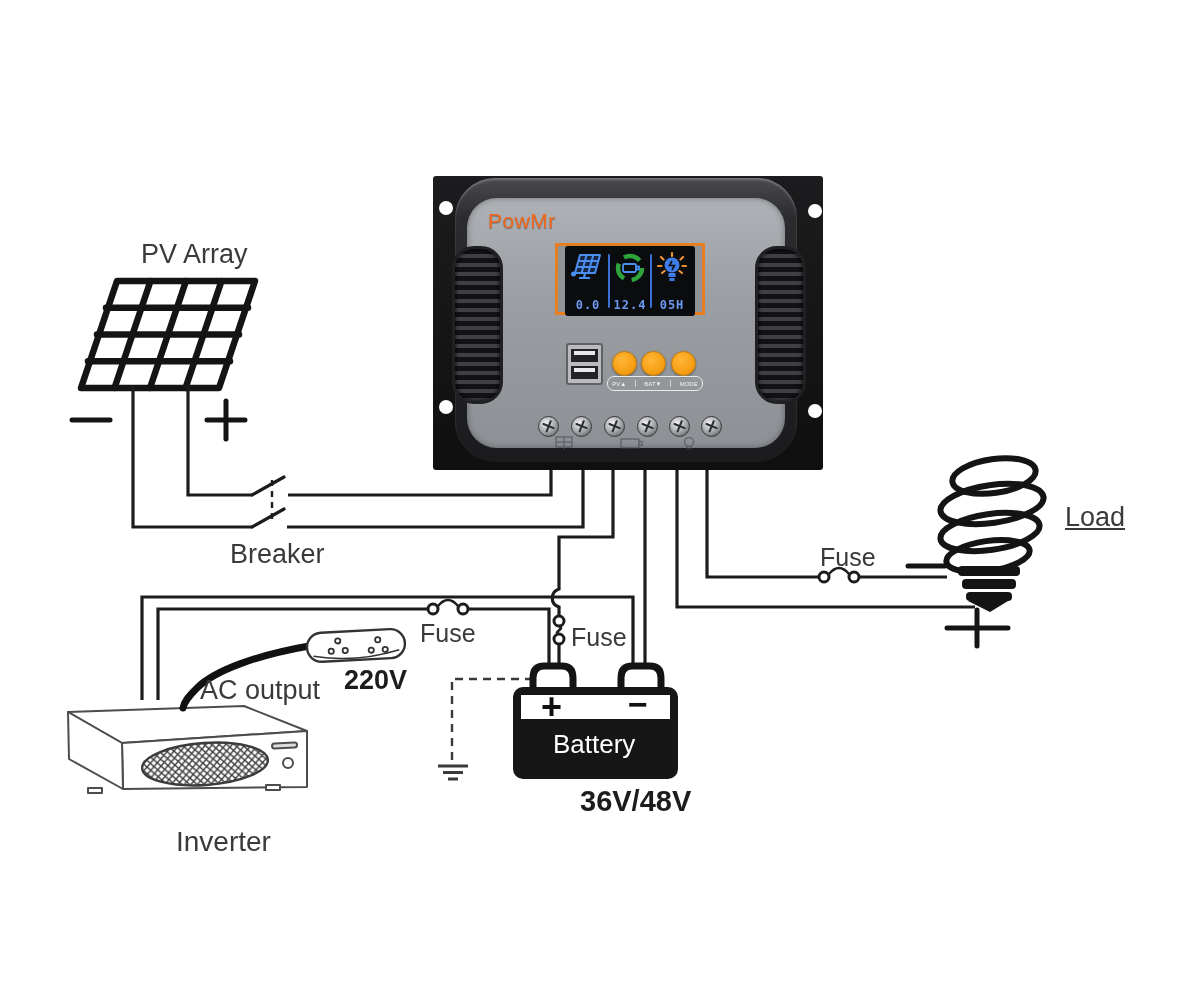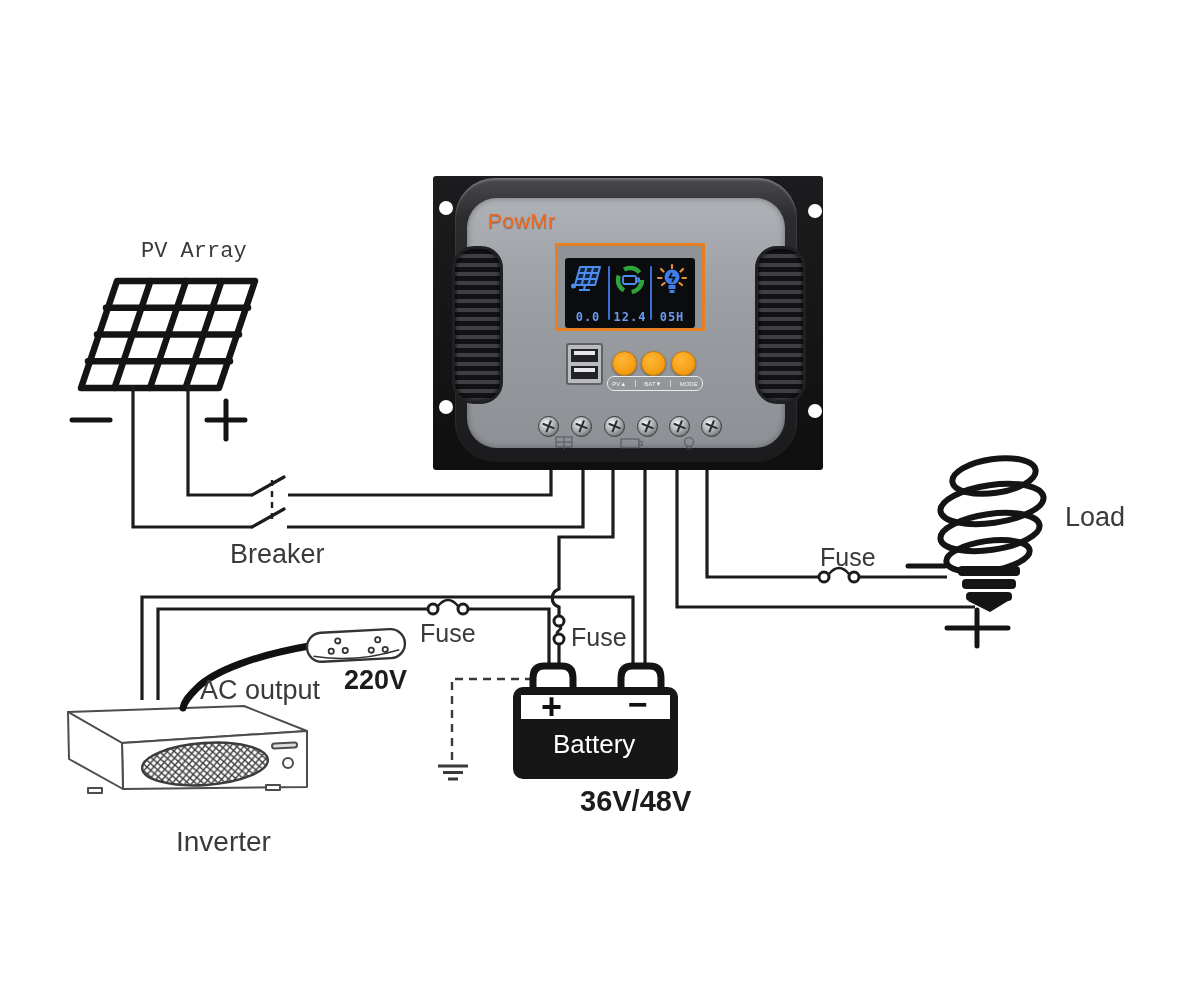--- a/index.html
+++ b/index.html
@@ -185,7 +185,7 @@
     </g>
   </svg>
 
-  <div class="label" style="left:141px;top:239px;font-size:22px;font-family:Liberation Mono, monospace;">PV Array</div>
+  <div class="label" style="left:141px;top:239px;font-size:27px;">PV Array</div>
   <div class="label" style="left:230px;top:539px;font-size:27px;">Breaker</div>
   <div class="label" style="left:420px;top:619px;font-size:25px;">Fuse</div>
   <div class="label" style="left:571px;top:623px;font-size:25px;">Fuse</div>

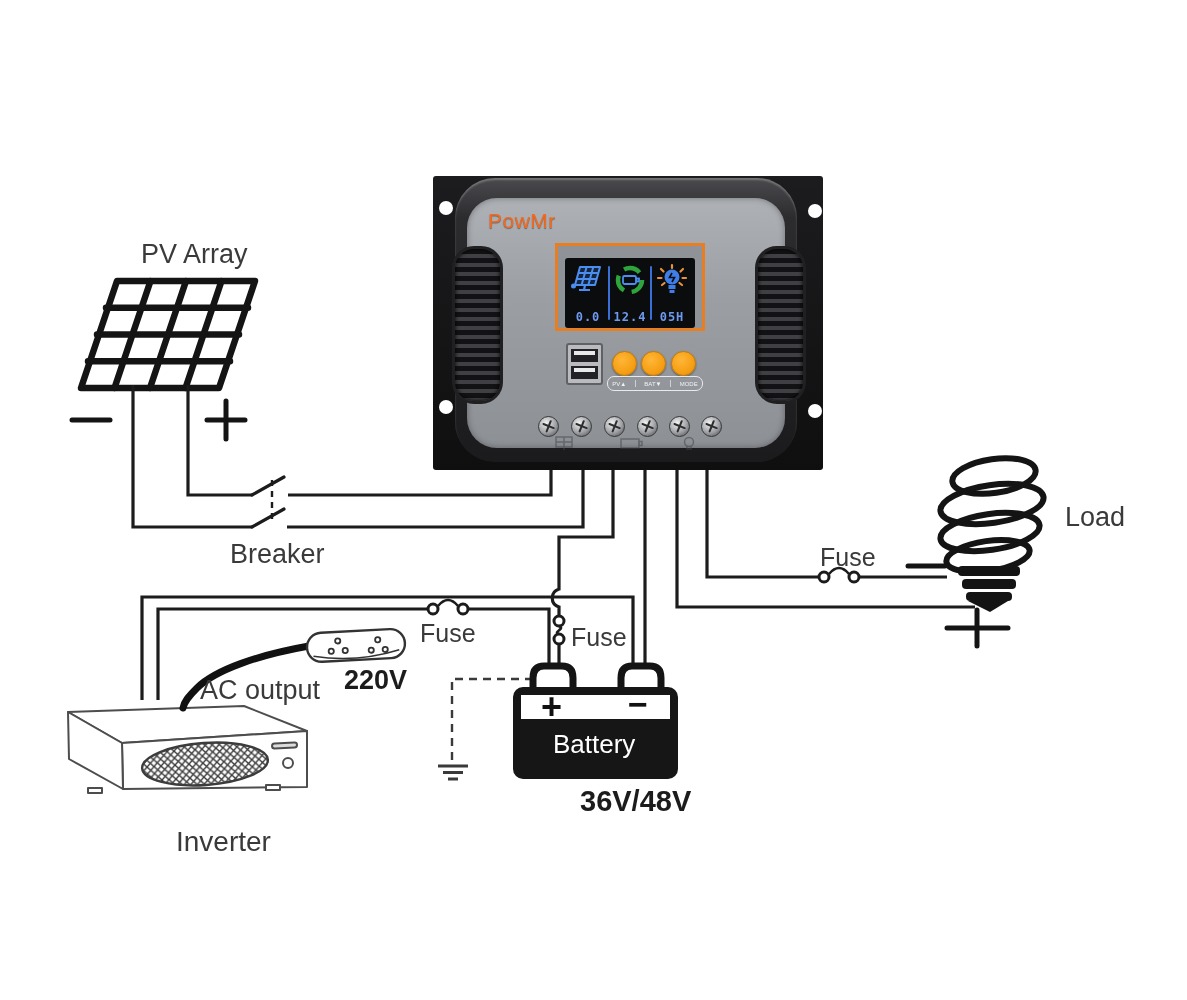--- a/index.html
+++ b/index.html
@@ -27,9 +27,9 @@
   .vent.left{left:452px;} .vent.right{left:755px;}
   .logo{position:absolute;left:488px;top:209px;font-size:21px;font-weight:normal;
         color:#f4691e;letter-spacing:.5px;text-shadow:0 1px 1px rgba(0,0,0,.4);}
-  .lcd-frame{position:absolute;left:555px;top:243px;width:150px;height:88px;
+  .lcd-frame{position:absolute;left:555px;top:243px;width:150px;height:72px;
              border:3px solid #e87e22;background:#8f9296;box-sizing:border-box;
-             display:flex;align-items:flex-end;justify-content:center;}
+             display:flex;align-items:flex-start;justify-content:center;}
   .lcd{width:130px;height:70px;background:#0b0c0e;border-radius:3px;display:flex;
        align-items:stretch;justify-content:space-between;padding:4px 3px;box-sizing:border-box;}
   .lcd .sep{width:2px;background:#3b6fd8;margin:4px 0;border-radius:1px;}

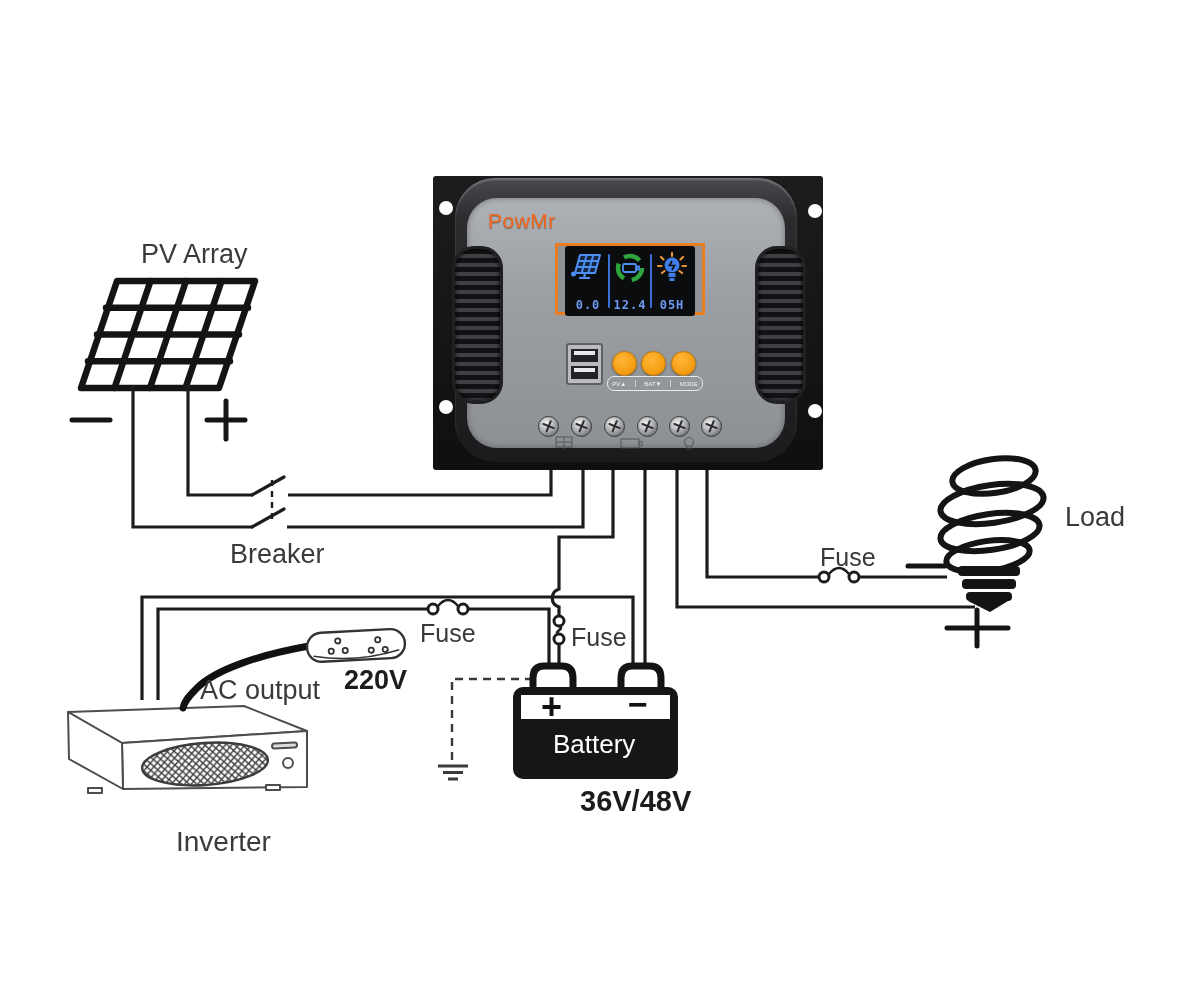--- a/index.html
+++ b/index.html
@@ -193,7 +193,7 @@
   <div class="label bold" style="left:344px;top:665px;font-size:27px;text-align:center;">220V</div>
   <div class="label" style="left:200px;top:675px;font-size:27px;">AC output</div>
   <div class="label" style="left:176px;top:794px;font-size:28px;margin-top:32px;">Inverter</div>
-  <div class="label" style="left:1065px;top:502px;font-size:27px;">Load</div>
+  <div class="label" style="left:1065px;top:502px;font-size:27px;text-decoration:underline;">Load</div>
 
   <div class="label batt-text" style="left:541px;top:686px;font-size:36px;font-weight:bold;color:#111;">+</div>
   <div class="label batt-text" style="left:628px;top:685px;font-size:34px;font-weight:bold;color:#111;">−</div>

